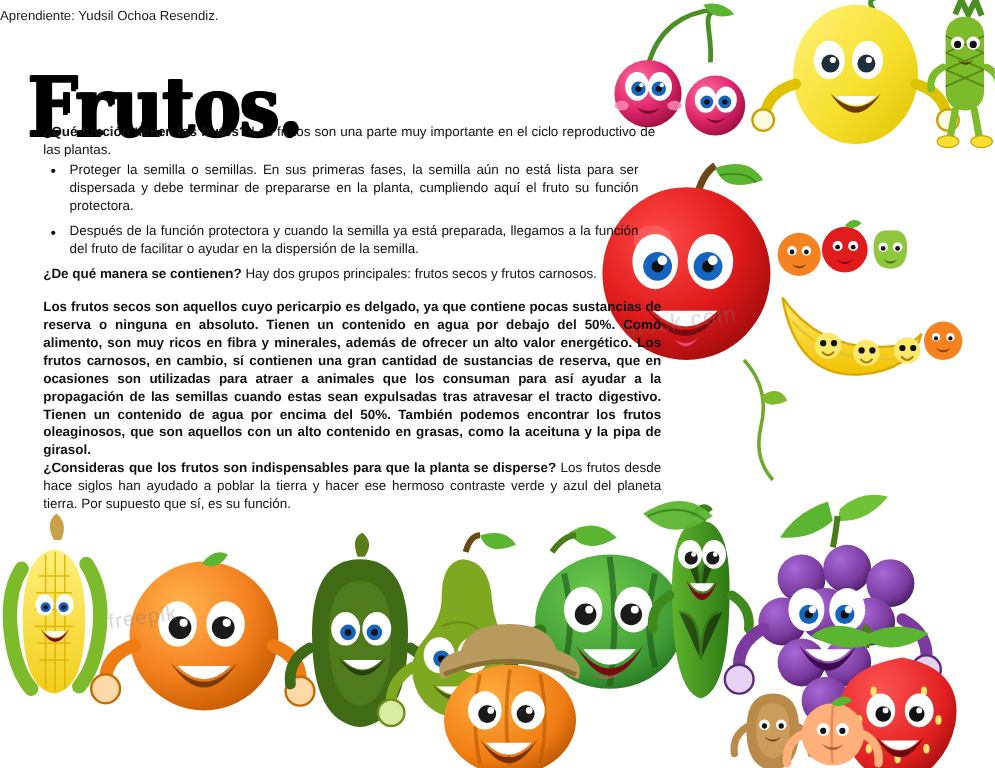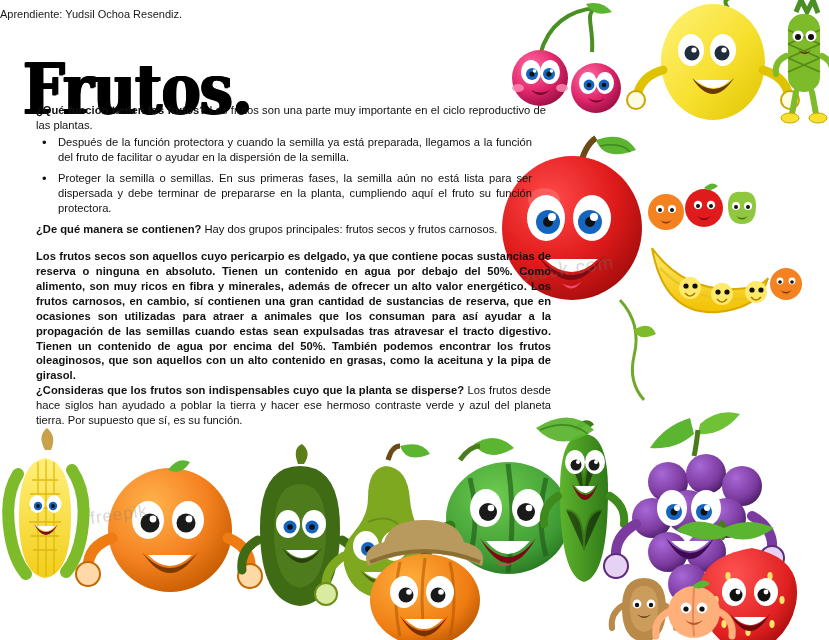--- a/index.html
+++ b/index.html
@@ -534,8 +534,8 @@
   </p>
 
   <ul id="bullets">
+    <li>Proteger la semilla o semillas. En sus primeras fases, la semilla aún no está lista para ser dispersada y debe terminar de prepararse en la planta, cumpliendo aquí el fruto su función protectora.</li>
     <li>Después de la función protectora y cuando la semilla ya está preparada, llegamos a la función del fruto de facilitar o ayudar en la dispersión de la semilla.</li>
-    <li>Proteger la semilla o semillas. En sus primeras fases, la semilla aún no está lista para ser dispersada y debe terminar de prepararse en la planta, cumpliendo aquí el fruto su función protectora.</li>
   </ul>
 
   <p class="body-text" id="p2">

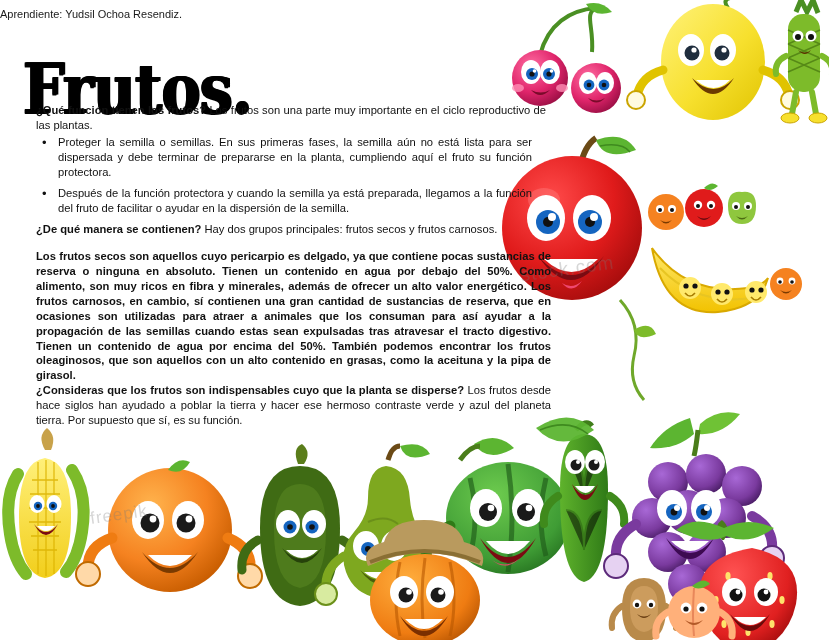--- a/index.html
+++ b/index.html
@@ -545,7 +545,7 @@
   <p class="body-text" id="p3">Los frutos secos son aquellos cuyo pericarpio es delgado, ya que contiene pocas sustancias de reserva o ninguna en absoluto. Tienen un contenido en agua por debajo del 50%. Como alimento, son muy ricos en fibra y minerales, además de ofrecer un alto valor energético. Los frutos carnosos, en cambio, sí contienen una gran cantidad de sustancias de reserva, que en ocasiones son utilizadas para atraer a animales que los consuman para así ayudar a la propagación de las semillas cuando estas sean expulsadas tras atravesar el tracto digestivo. Tienen un contenido de agua por encima del 50%. También podemos encontrar los frutos oleaginosos, que son aquellos con un alto contenido en grasas, como la aceituna y la pipa de girasol.</p>
 
   <p class="body-text" id="p4">
-    <span class="q">¿Consideras que los frutos son indispensables cuyo que la planta se disperse?</span><span> Los frutos desde hace siglos han ayudado a poblar la tierra y hacer ese hermoso contraste verde y azul del planeta tierra. Por supuesto que sí, es su función.</span>
+    <span class="q">¿Consideras que los frutos son indispensables para que la planta se disperse?</span><span> Los frutos desde hace siglos han ayudado a poblar la tierra y hacer ese hermoso contraste verde y azul del planeta tierra. Por supuesto que sí, es su función.</span>
   </p>
 
 </div>

